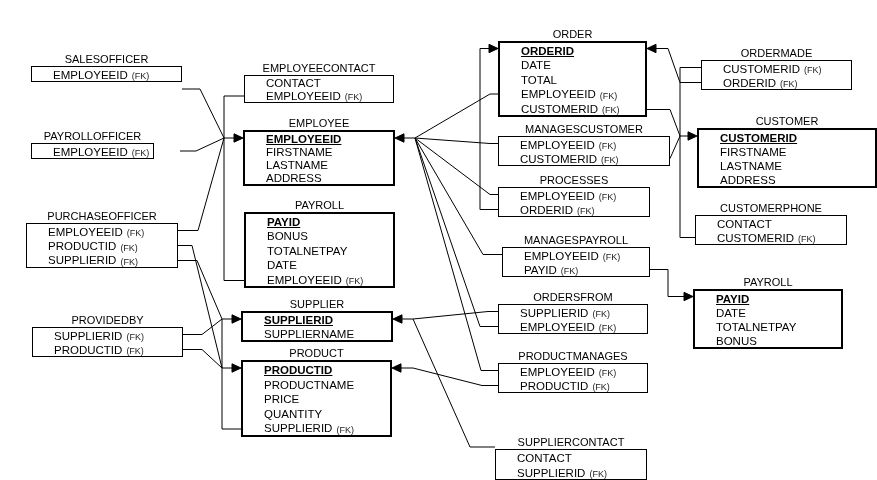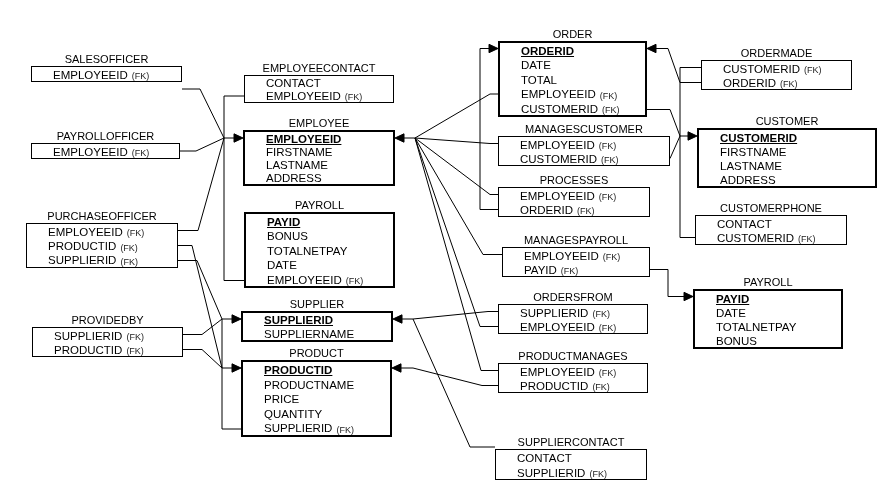--- a/index.html
+++ b/index.html
@@ -87,7 +87,7 @@
           </div>
         </div>
       </div>
-      <div class="entity" style="left: 31px; top: 143px; width: 149px; height: 16px;">
+      <div class="entity" style="left: 31px; top: 143px; width: 123px; height: 16px;">
         <div class="entity-title">PAYROLLOFFICER</div>
         <div class="entity-box">
           <div class="row">

